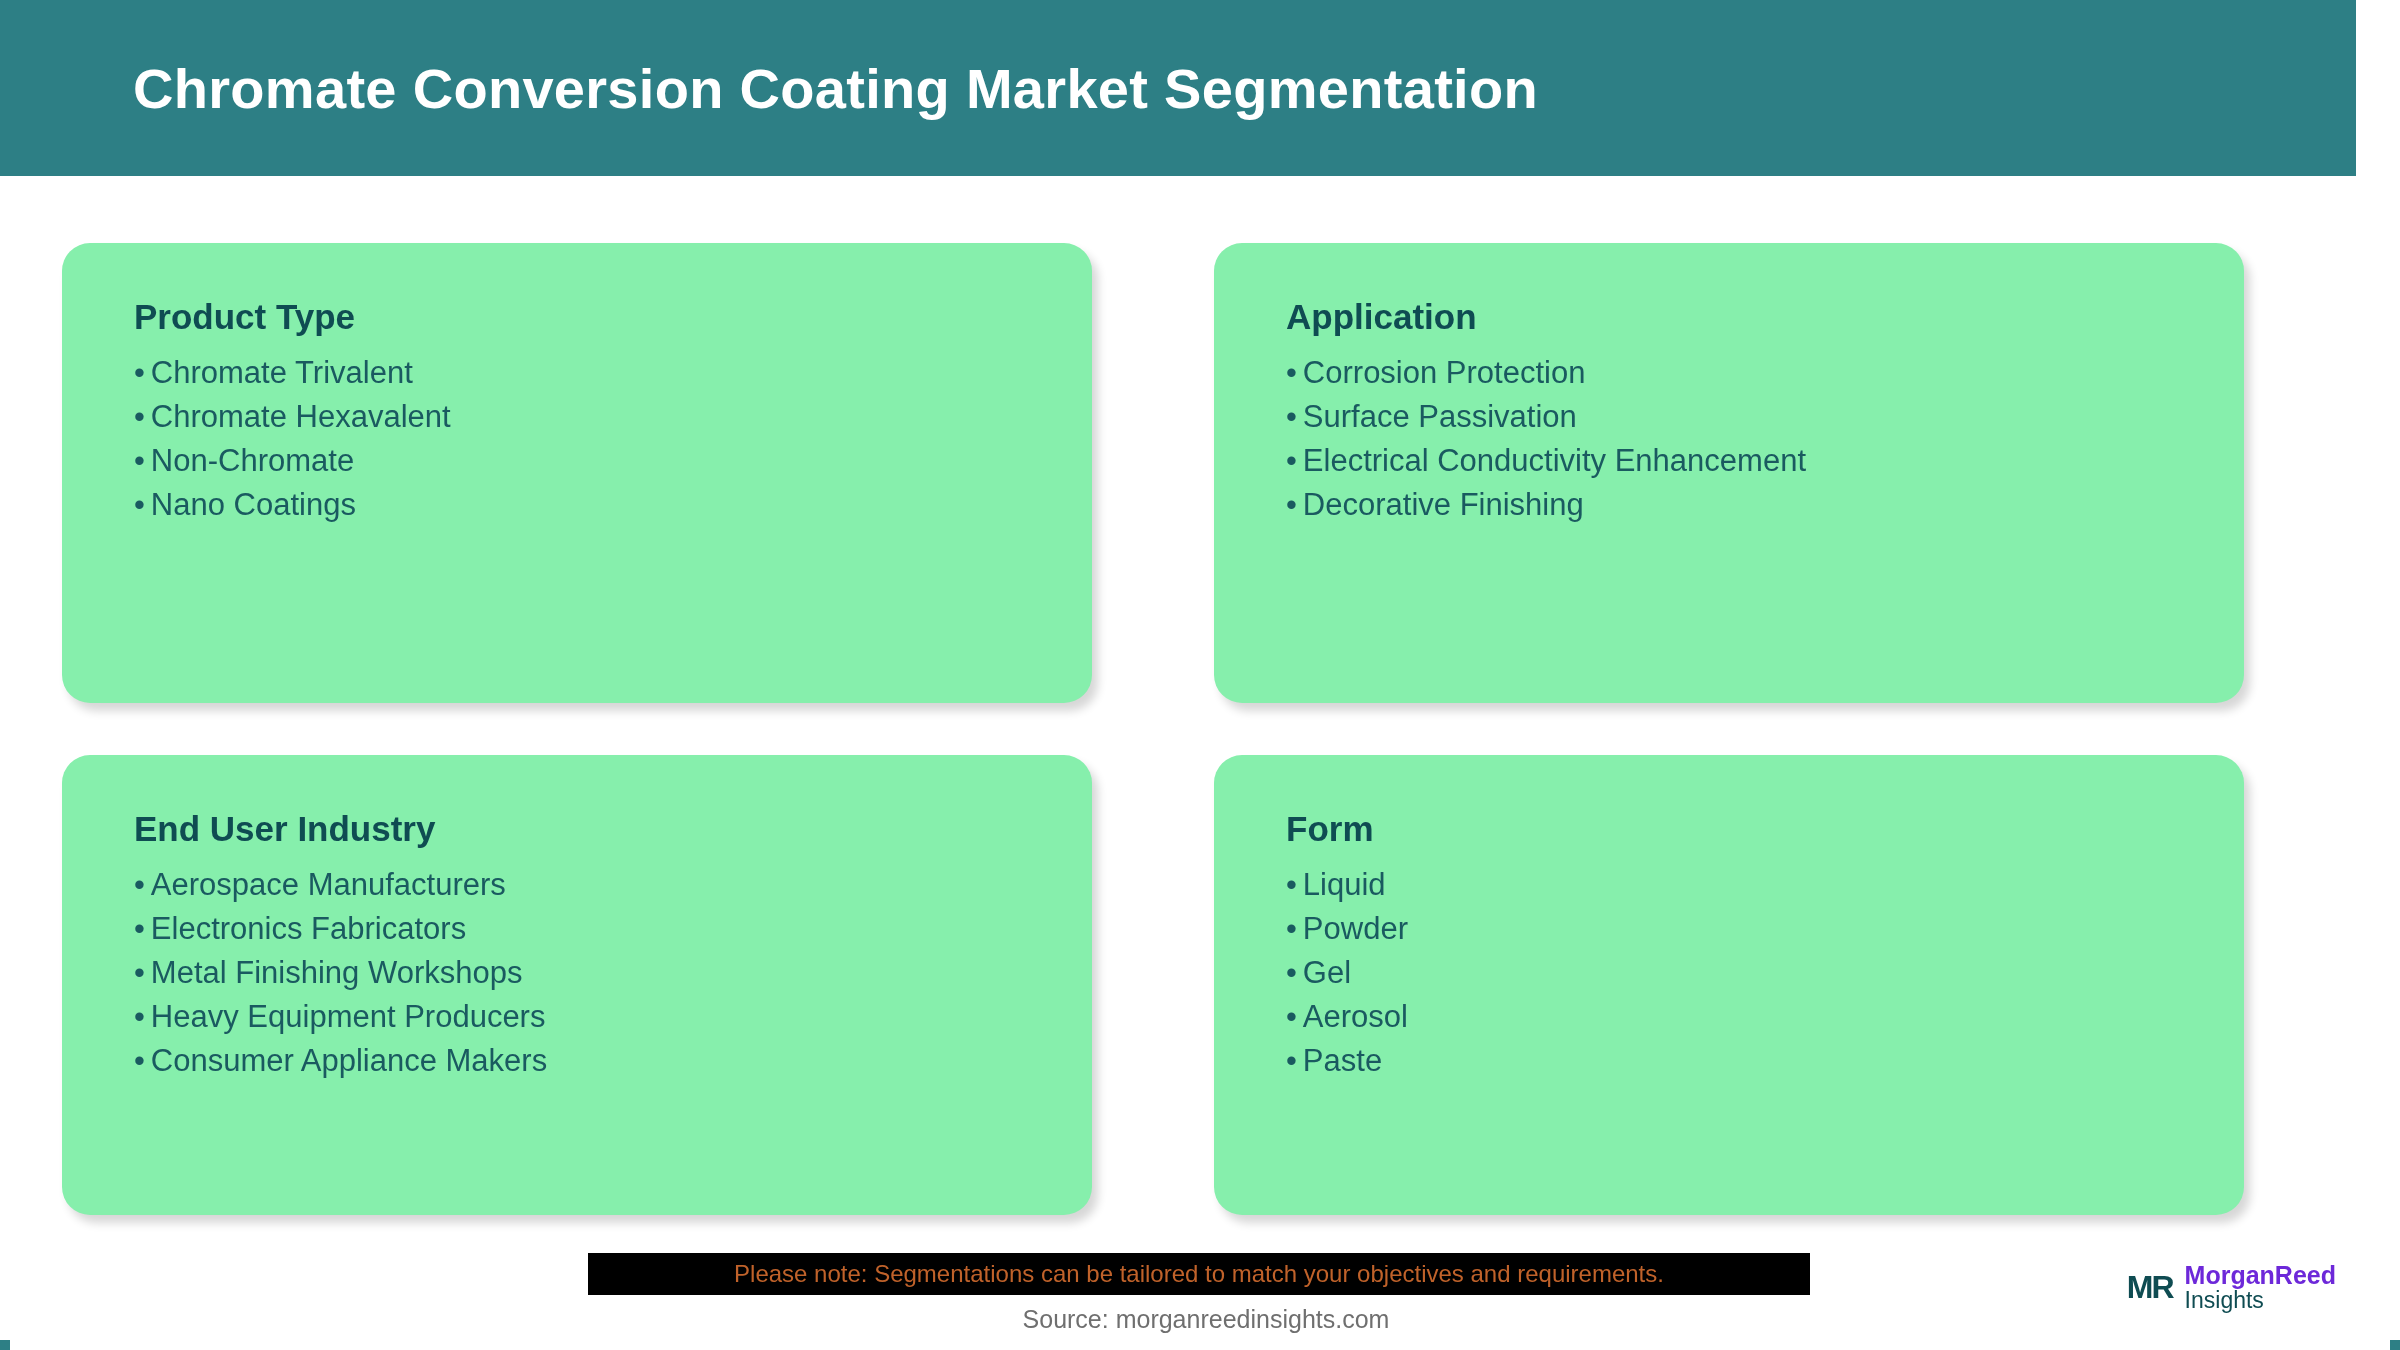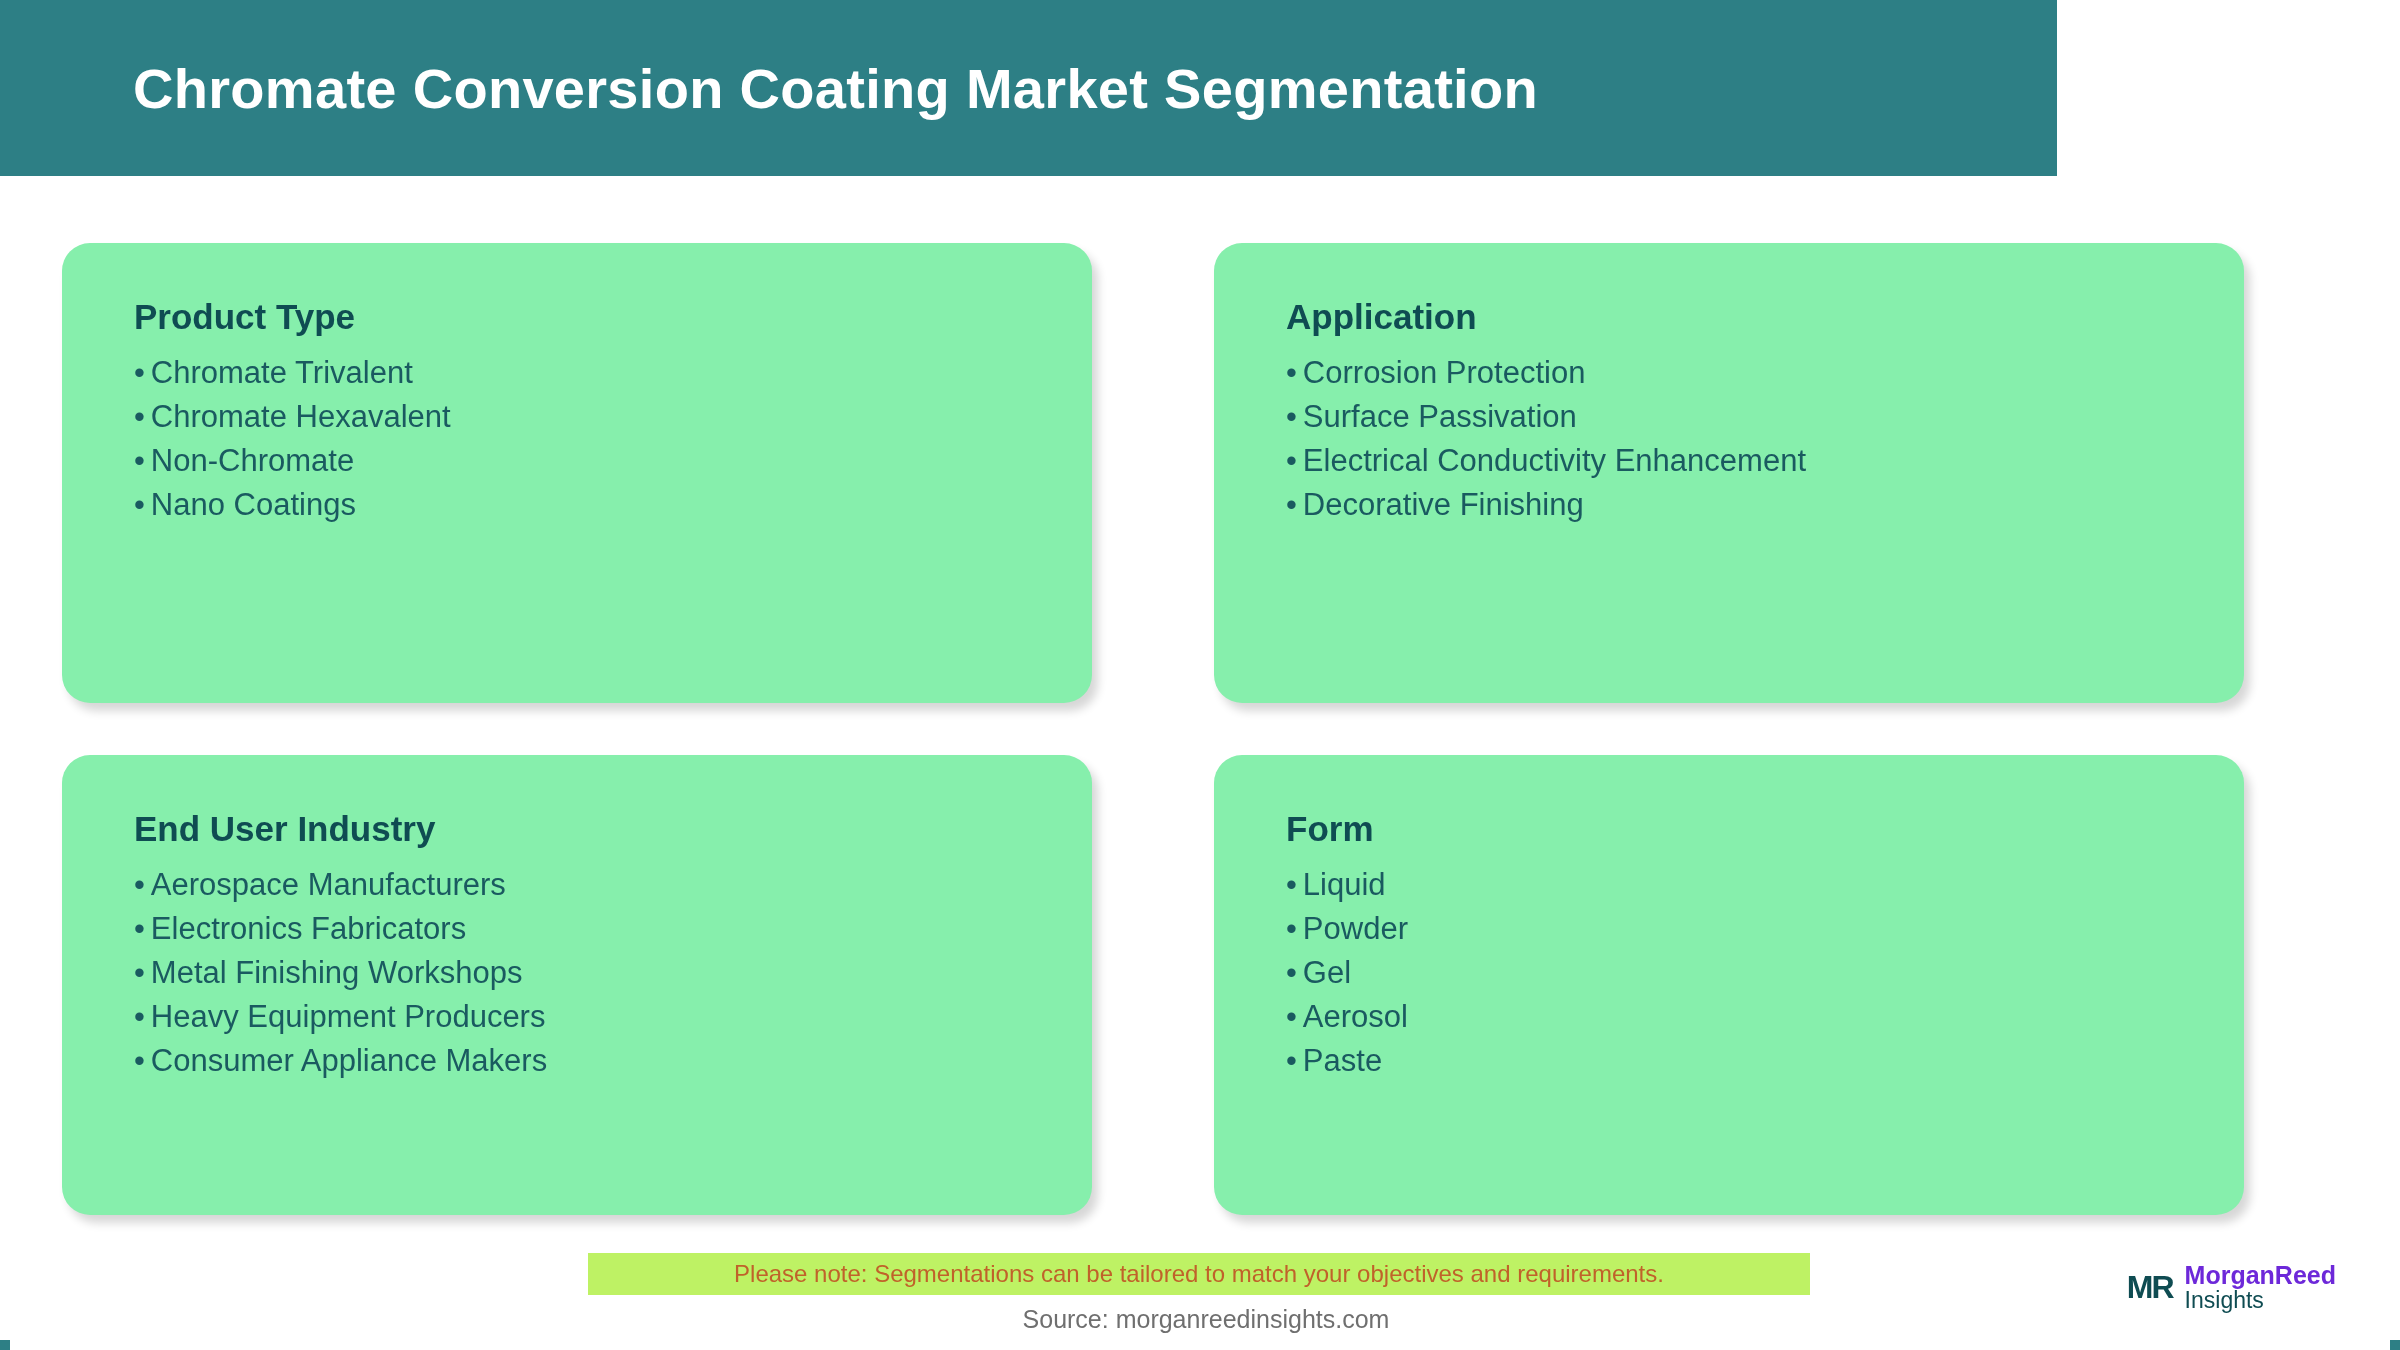--- a/index.html
+++ b/index.html
@@ -19,7 +19,7 @@
   .header-bar {
     position: absolute;
     top: 0; left: 0;
-    width: 2057px;
+    width: 2356px;
     height: 176px;
     background: #2d7f85;
     display: flex;

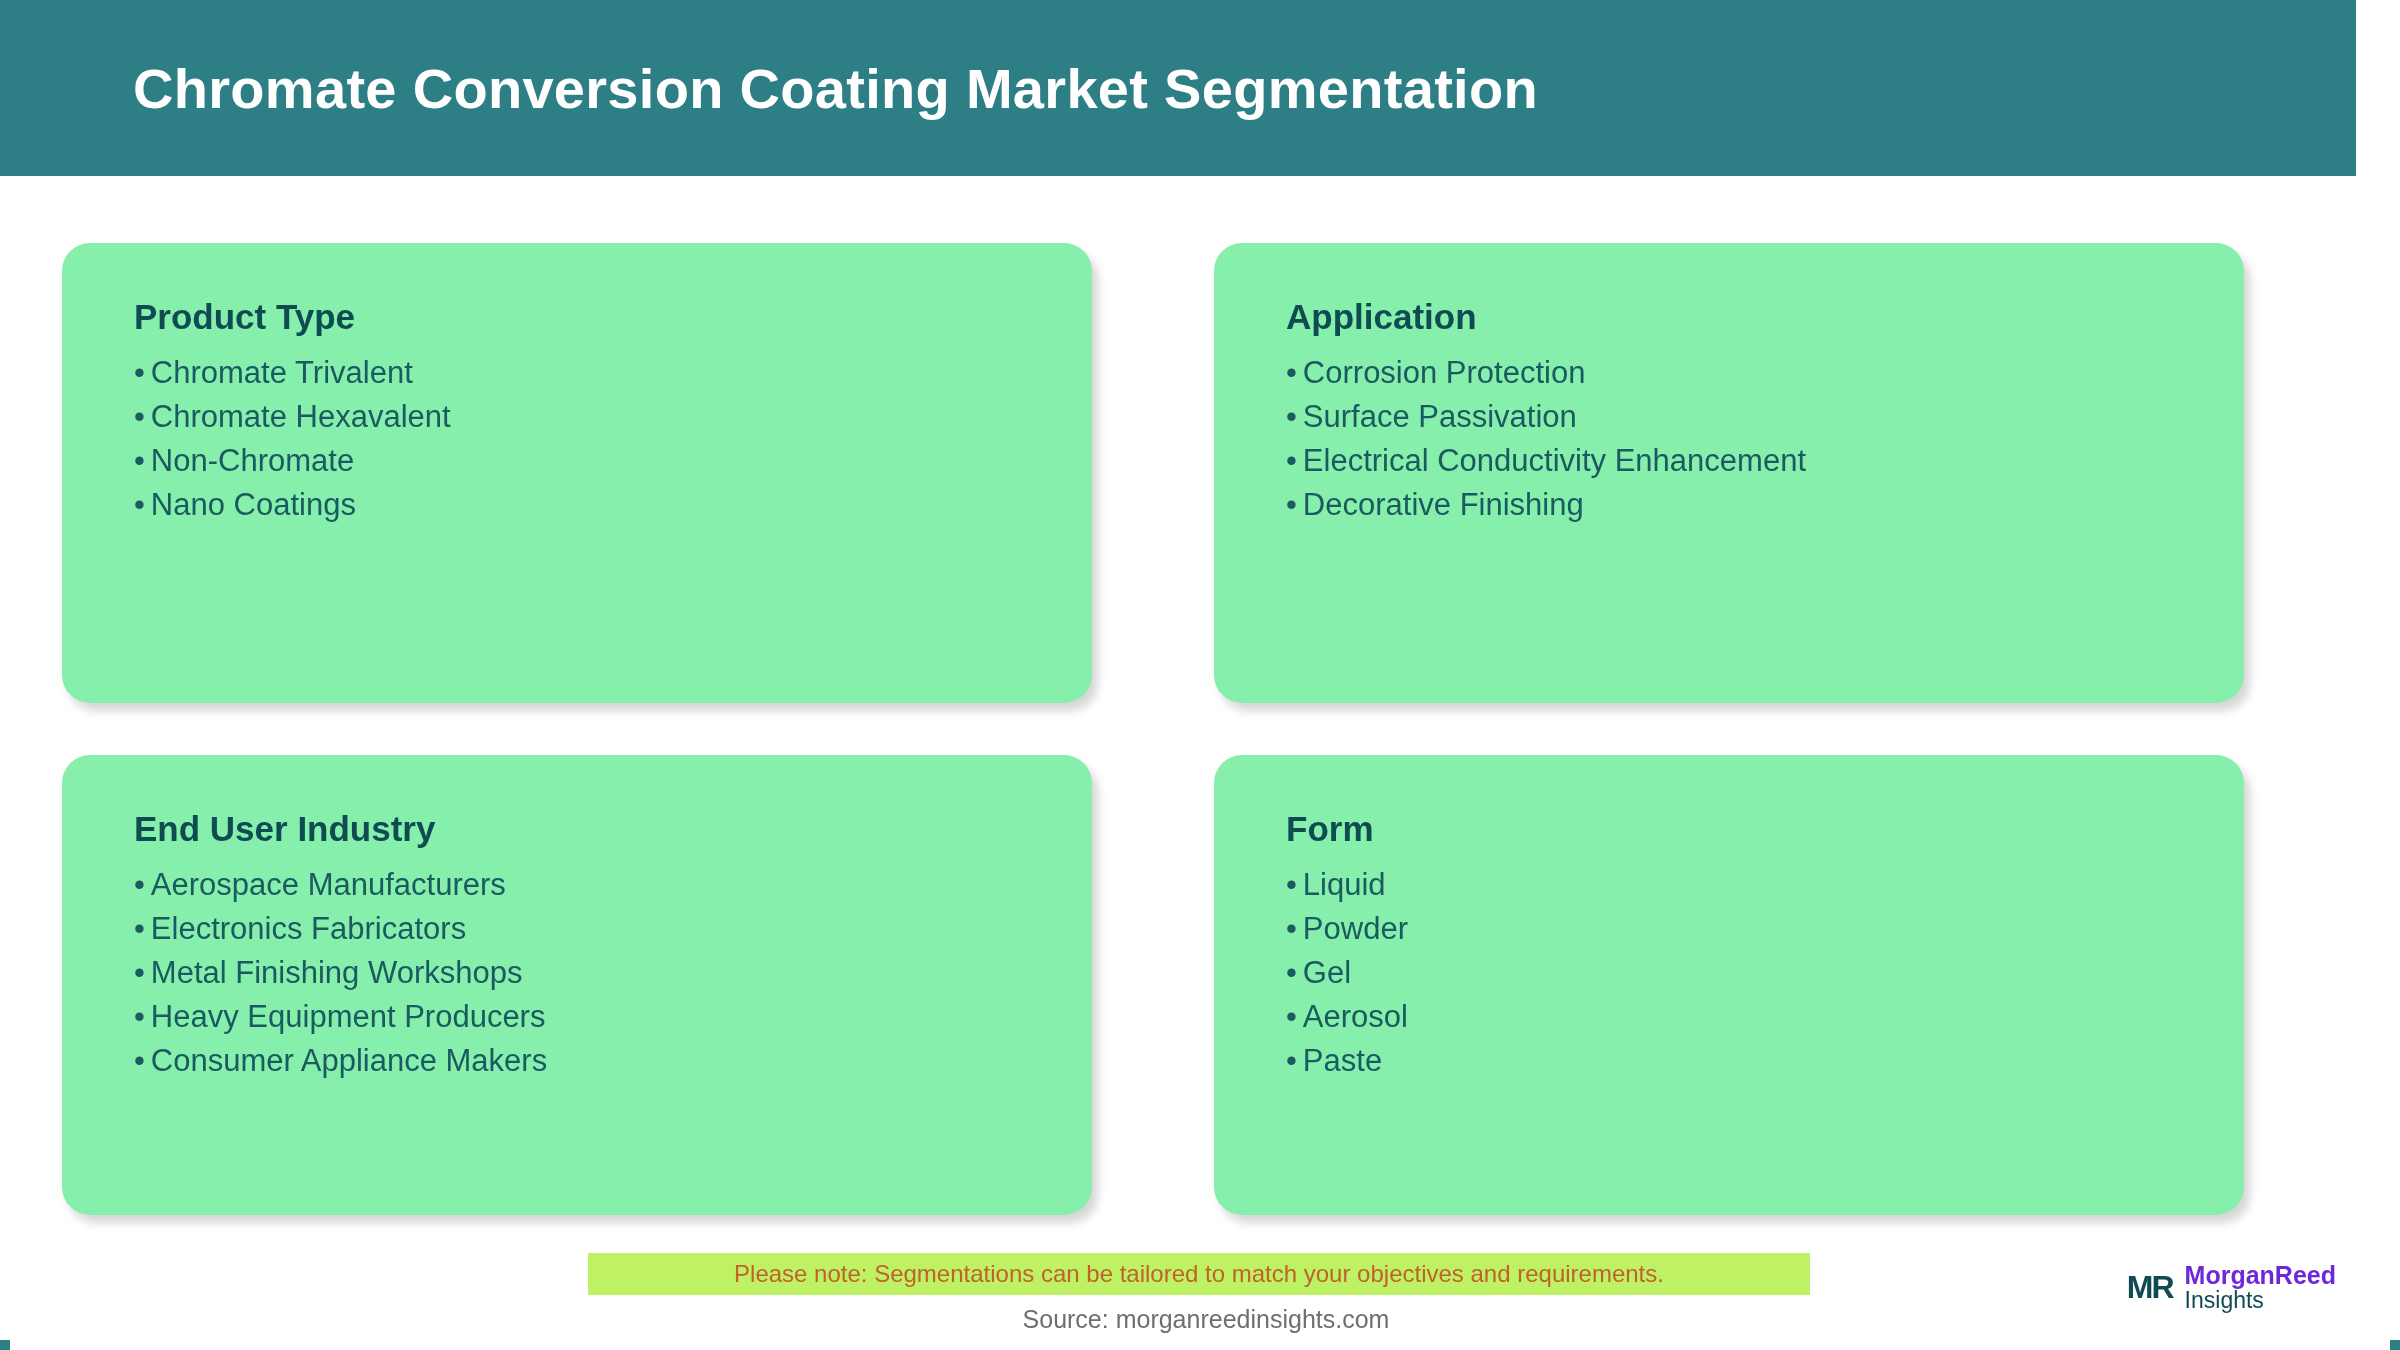--- a/index.html
+++ b/index.html
@@ -73,7 +73,7 @@
     left: 588px;
     width: 1222px;
     height: 42px;
-    background: #bef264;
+    background: #000000;
     display: flex;
     align-items: center;
     justify-content: center;

